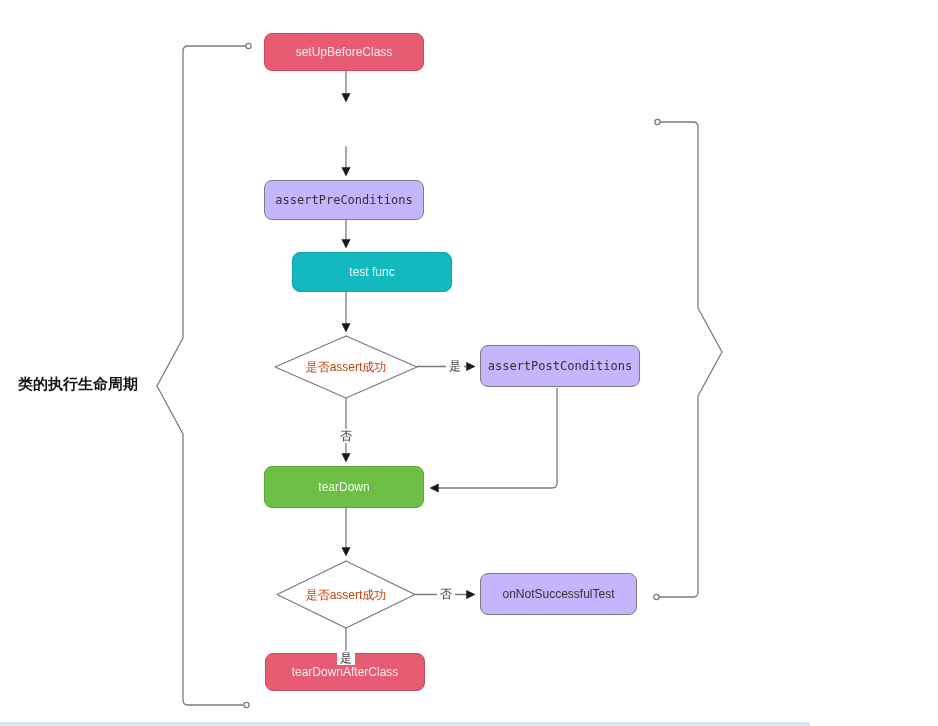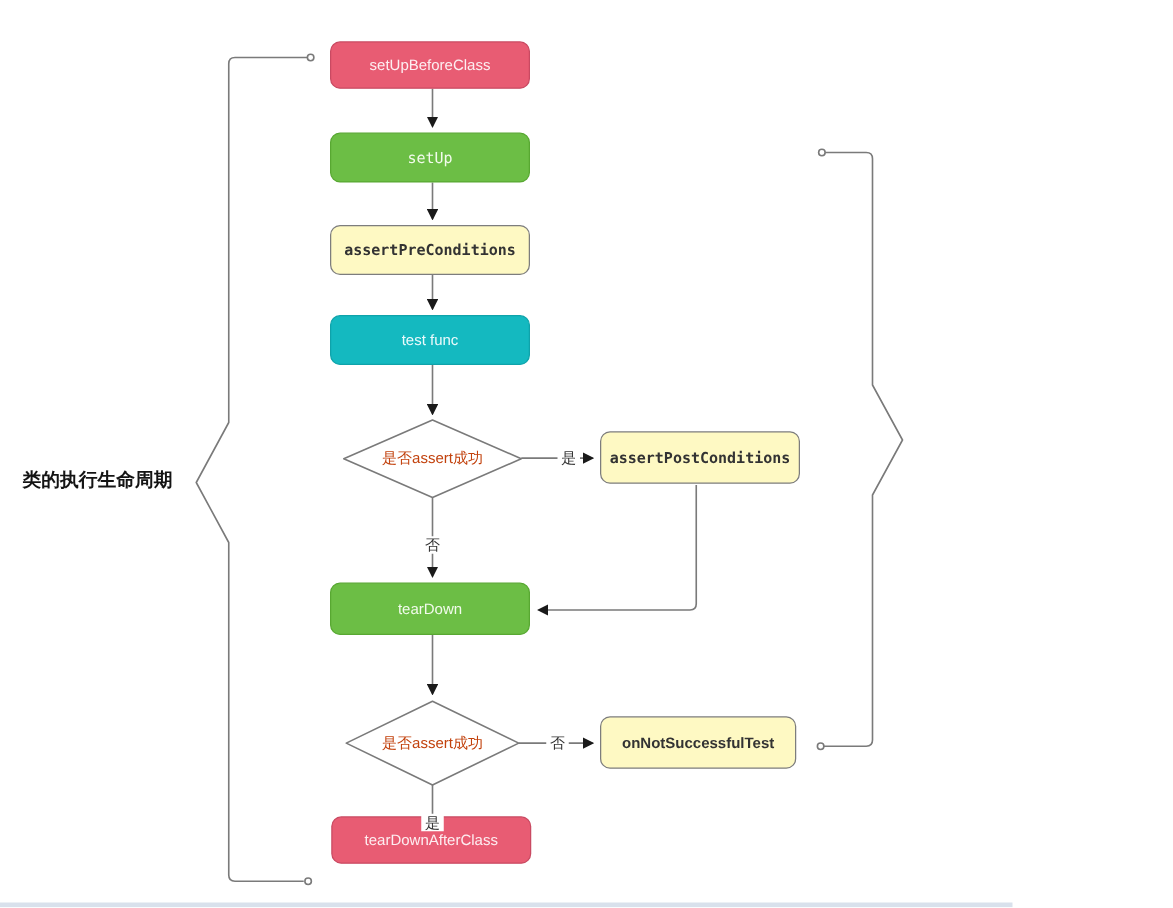--- a/index.html
+++ b/index.html
@@ -94,7 +94,6 @@
 
   <div class="node pink" style="left:264px;top:33px;width:160px;height:38px;">setUpBeforeClass</div>
 
-  <div class="node green mono" style="left:264px;top:106px;width:160px;height:40px;">setUp</div>
 
   <div class="node white mono" style="left:264px;top:180px;width:160px;height:40px;">assertPreConditions</div>
 

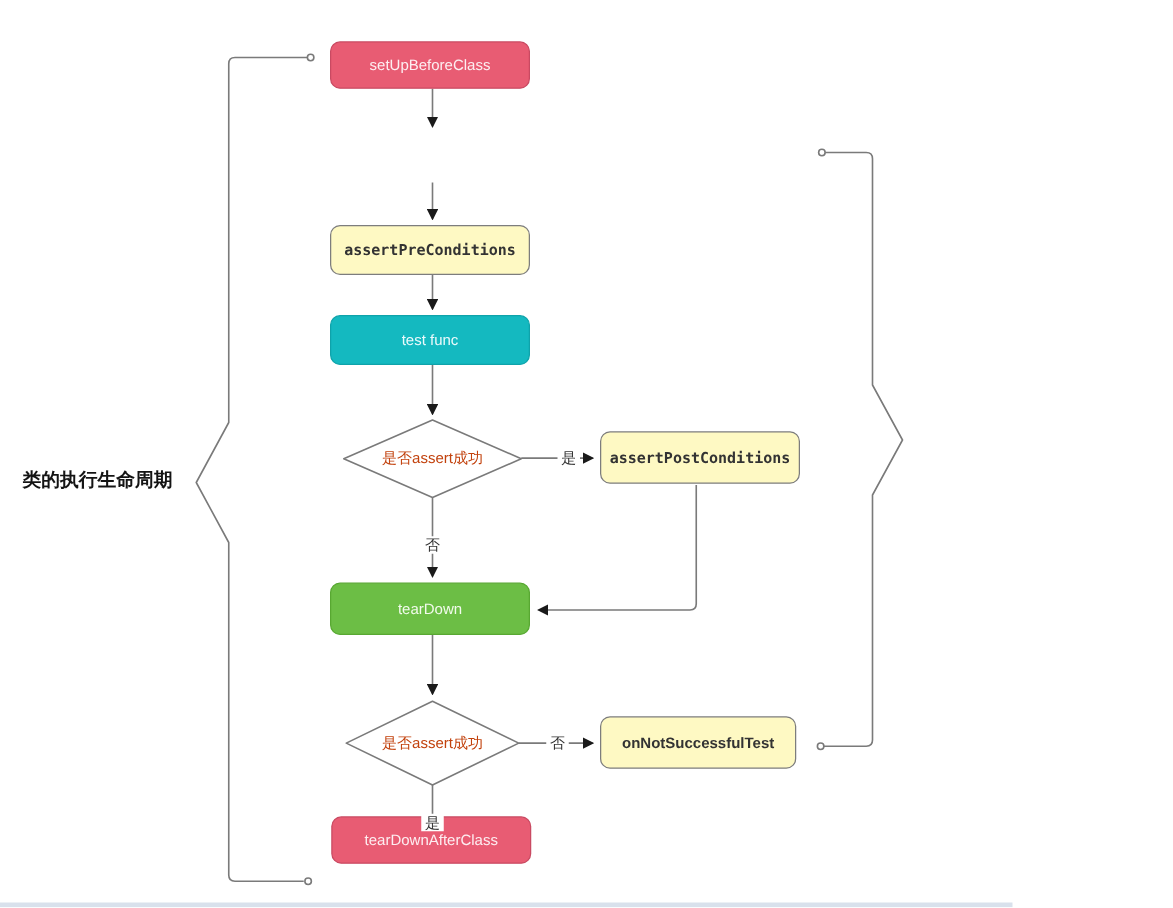--- a/index.html
+++ b/index.html
@@ -22,7 +22,7 @@
   .node.pink{background:#e85c73;border:1px solid:#c94a62;border:1px solid #c94a62;color:#fdeef1;}
   .node.green{background:#6cbe45;border:1px solid #58a832;color:#f2fbec;}
   .node.cyan{background:#14b9c0;border:1px solid #0fa3aa;color:#eafafb;}
-  .node.white{background:#fef9c3;border:1px solid #7d7d7d;color:#333333;font-weight:bold;}
+  .node.white{background:#c4b5fd;border:1px solid #7d7d7d;color:#333333;}
   .mono{font-family:"DejaVu Sans Mono", monospace;font-size:12px;}
   .diamond-label{
     position:absolute;

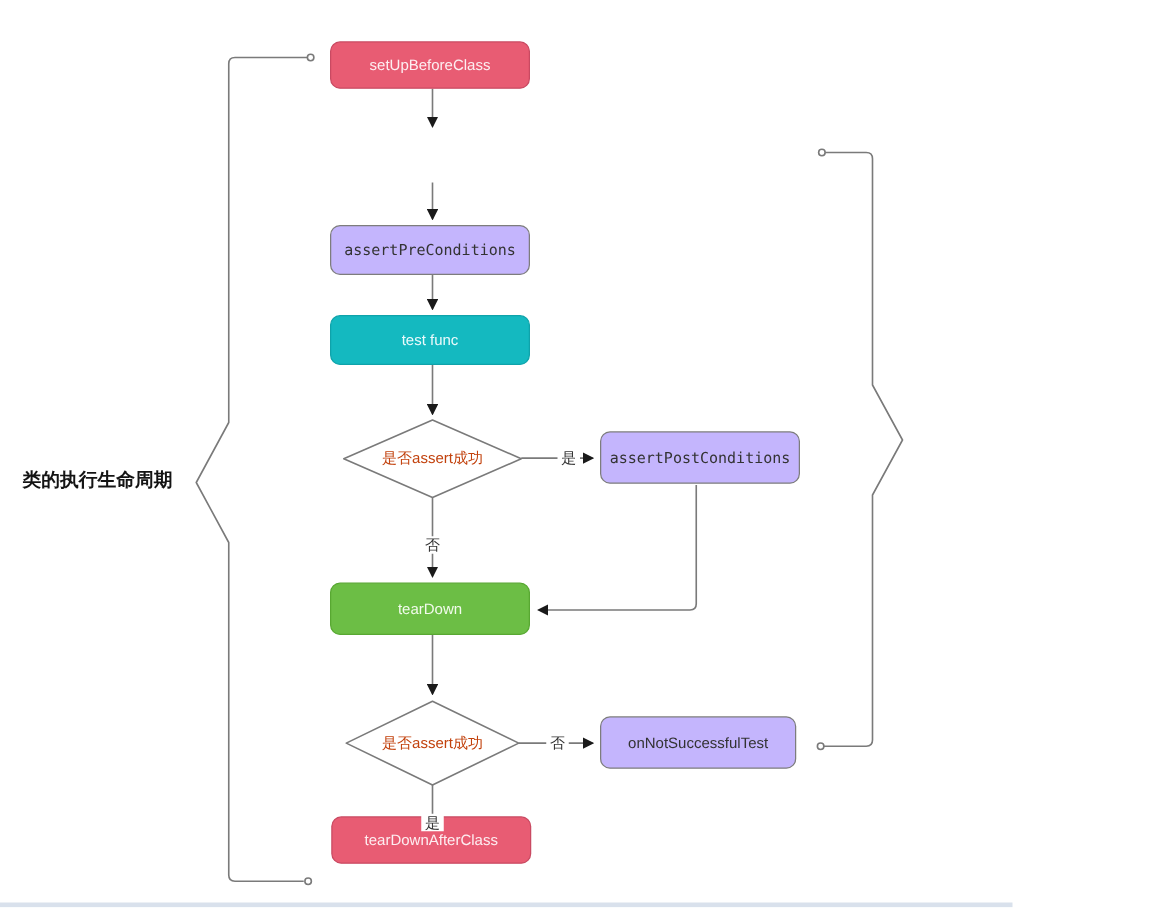--- a/index.html
+++ b/index.html
@@ -21,7 +21,7 @@
   }
   .node.pink{background:#e85c73;border:1px solid:#c94a62;border:1px solid #c94a62;color:#fdeef1;}
   .node.green{background:#6cbe45;border:1px solid #58a832;color:#f2fbec;}
-  .node.cyan{background:#14b9c0;border:1px solid #0fa3aa;color:#eafafb;}
+  .node.cyan{background:#14b9c0;border:1px solid #0fa3aa;color:#eafafb;margin-left:28px;}
   .node.white{background:#c4b5fd;border:1px solid #7d7d7d;color:#333333;}
   .mono{font-family:"DejaVu Sans Mono", monospace;font-size:12px;}
   .diamond-label{

